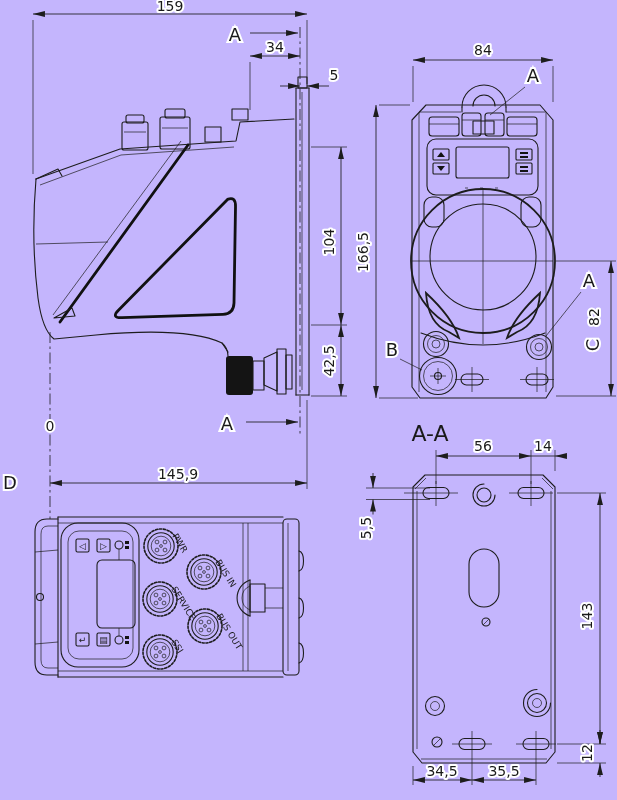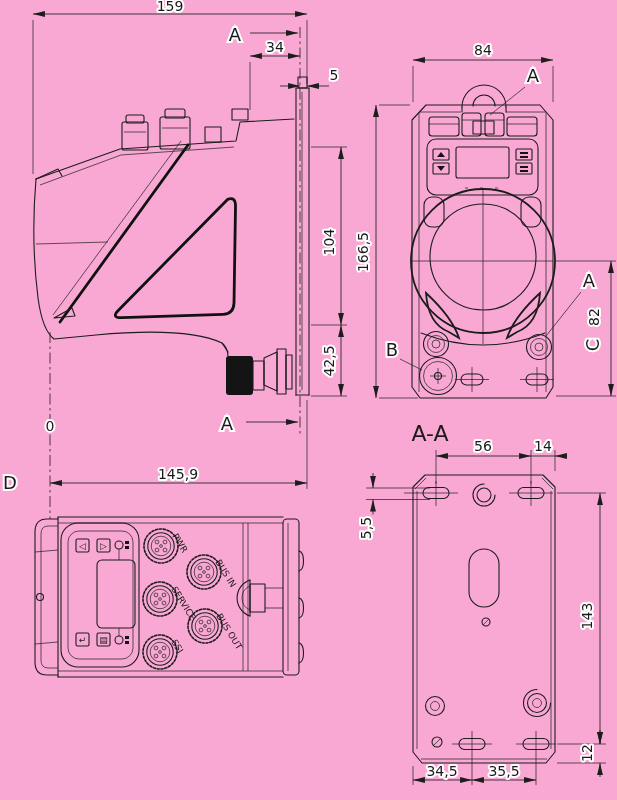--- a/index.html
+++ b/index.html
@@ -3,7 +3,7 @@
 <meta charset="utf-8">
 <style>
   html,body{margin:0;padding:0;background:#fff;}
-  #canvas{width:617px;height:800px;background:#f9a8d4;position:relative;overflow:hidden;}
+  #canvas{width:617px;height:800px;background:#c4b5fd;position:relative;overflow:hidden;}
   svg{display:block;}
   .ln{stroke:#1d1d1d;fill:none;stroke-width:1.1;stroke-linecap:round;stroke-linejoin:round;}
   .thin{stroke:#1d1d1d;fill:none;stroke-width:0.7;}

